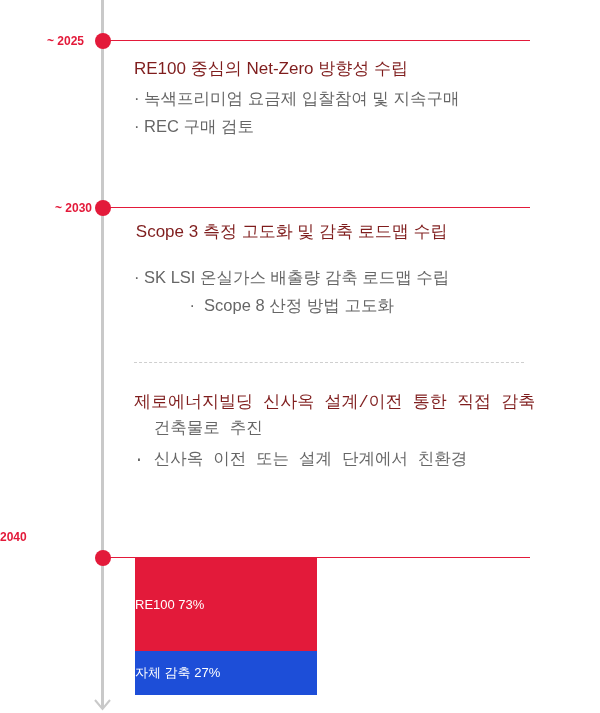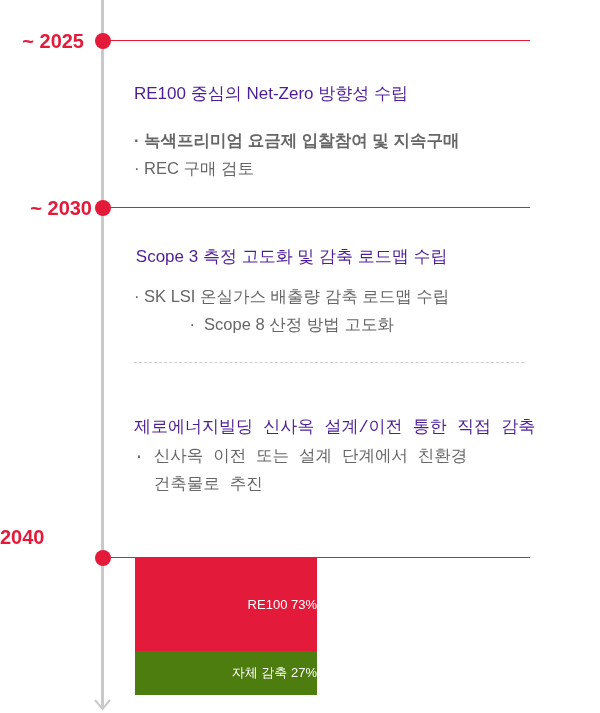--- a/index.html
+++ b/index.html
@@ -30,7 +30,7 @@
     }
     .milestone-label {
       position: absolute; color: #e31a3a;
-      font-size: 20px; font-weight: bold; text-align: right;
+      font-size: 12px; font-weight: bold; text-align: right;
       line-height: 20px;
     }
 

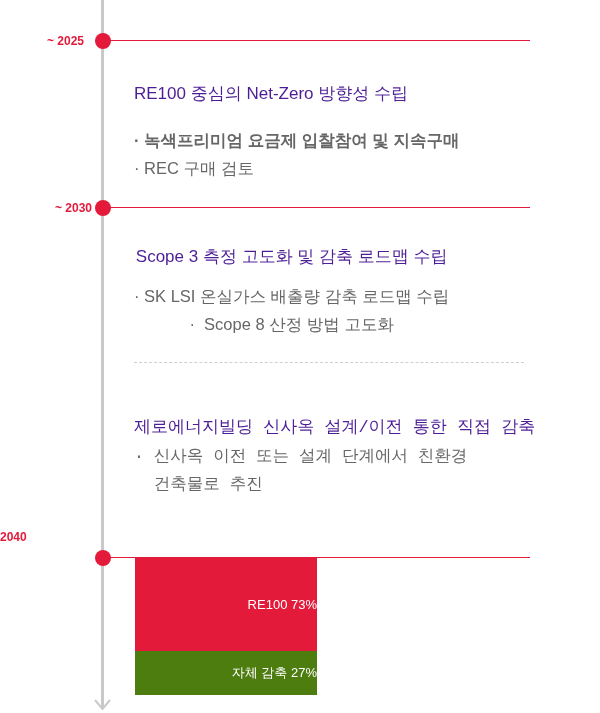--- a/index.html
+++ b/index.html
@@ -36,9 +36,8 @@
 
     .block { position: absolute; left: 134px; }
     .block-title {
-      color: #4c1d95; font-size: 17px; line-height: 24px;
+      color: #7f1d1d; font-size: 17px; line-height: 24px;
       white-space: nowrap;
-      margin-top: 25px;
     }
     .block-item {
       color: #666666; font-size: 16.5px; line-height: 28px;

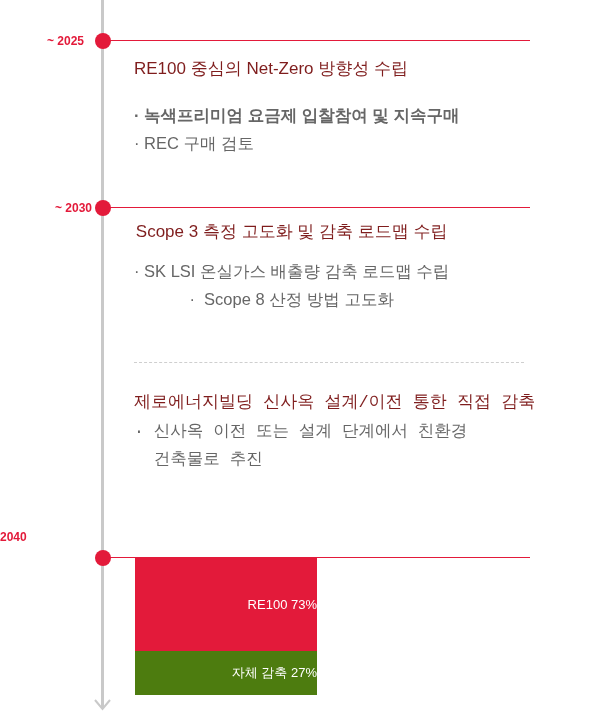--- a/index.html
+++ b/index.html
@@ -73,7 +73,7 @@
   <div class="milestone-line" style="left:104px; top:40px; width:426px;"></div>
   <div class="block" style="top:57px;">
     <div class="block-title">RE100 중심의 Net-Zero 방향성 수립</div>
-    <div class="block-item" style="margin-top:20px;font-weight:bold;">· 녹색프리미엄 요금제 입찰참여 및 지속구매</div>
+    <div class="block-item" style="margin-top:3px;">· 녹색프리미엄 요금제 입찰참여 및 지속구매</div>
     <div class="block-item">· REC 구매 검토</div>
   </div>
 

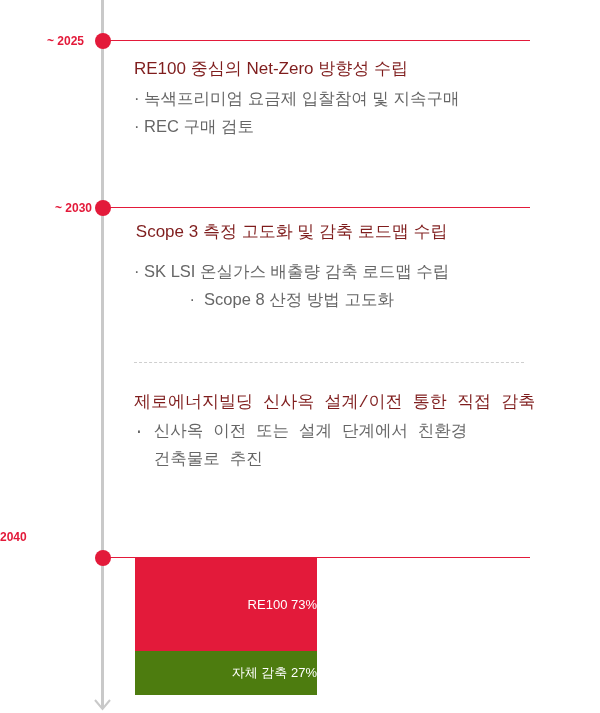--- a/index.html
+++ b/index.html
@@ -82,7 +82,7 @@
   <div class="milestone-line" style="left:104px; top:207px; width:426px;"></div>
   <div class="block" style="top:220px;text-align:center;">
     <div class="block-title">Scope 3 측정 고도화 및 감축 로드맵 수립</div>
-    <div class="block-item" style="margin-top:13px;">· SK LSI 온실가스 배출량 감축 로드맵 수립</div>
+    <div class="block-item" style="margin-top:19px;">· SK LSI 온실가스 배출량 감축 로드맵 수립</div>
     <div class="block-item" style="white-space:pre;">·  Scope 8 산정 방법 고도화</div>
   </div>
 

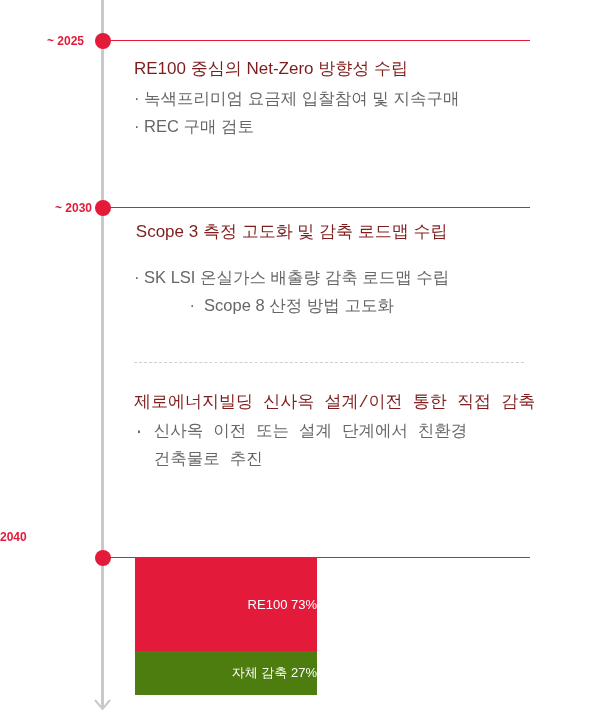--- a/index.html
+++ b/index.html
@@ -90,8 +90,8 @@
 
   <div class="block" style="top:391px;font-family:Liberation Mono, monospace;">
     <div class="block-title">제로에너지빌딩 신사옥 설계/이전 통한 직접 감축</div>
+    <div class="block-item" style="white-space:pre;">  건축물로 추진</div>
     <div class="block-item" style="margin-top:3px;">· 신사옥 이전 또는 설계 단계에서 친환경</div>
-    <div class="block-item" style="white-space:pre;">  건축물로 추진</div>
   </div>
 
   <div class="milestone-label" style="left:0; width:86px; top:527px; text-align:left;">

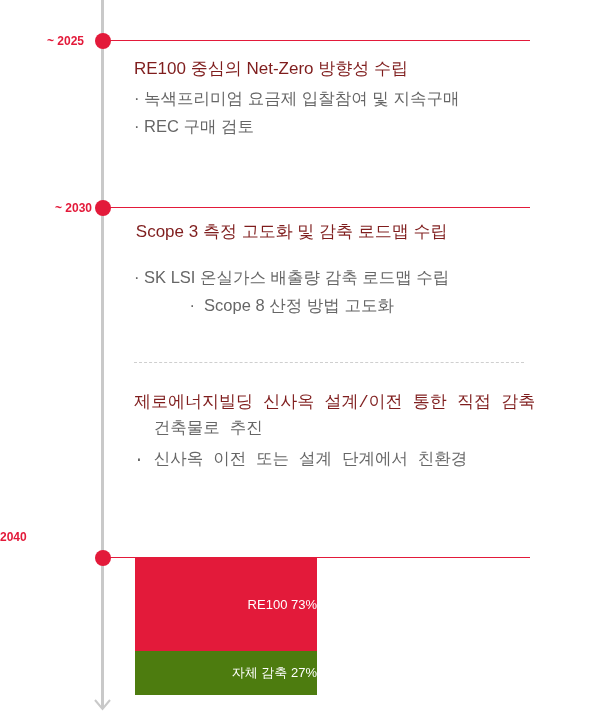--- a/index.html
+++ b/index.html
@@ -52,7 +52,7 @@
 
     .bar {
       position: absolute; left: 135px; width: 182px;
-      display: flex; align-items: center; justify-content: flex-end;
+      display: flex; align-items: center; justify-content: flex-start;
       color: #ffffff; font-size: 13px;
     }
     .bar.re100 { top: 558px; height: 93px; background: #e31a3a; }

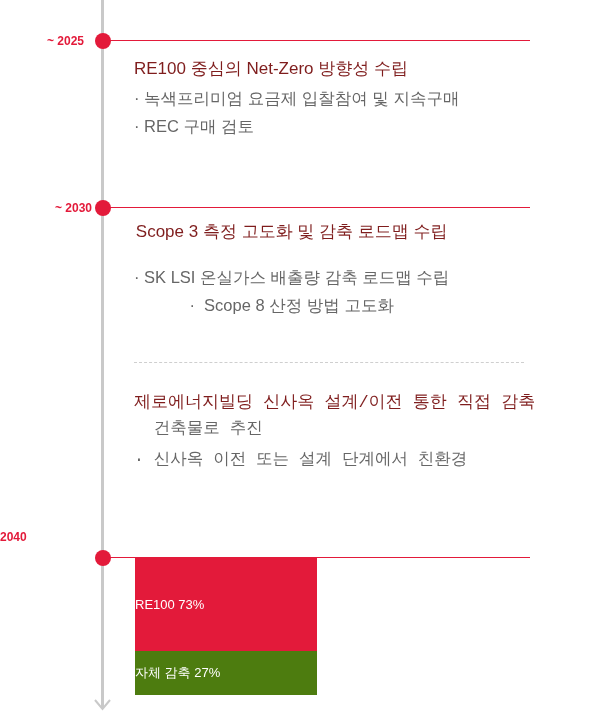--- a/index.html
+++ b/index.html
@@ -56,7 +56,7 @@
       color: #ffffff; font-size: 13px;
     }
     .bar.re100 { top: 558px; height: 93px; background: #e31a3a; }
-    .bar.self { top: 651px; height: 44px; background: #4d7c0f; }
+    .bar.self { top: 651px; height: 44px; background: #1d4ed8; }
   </style>
 </head>
 <body>

